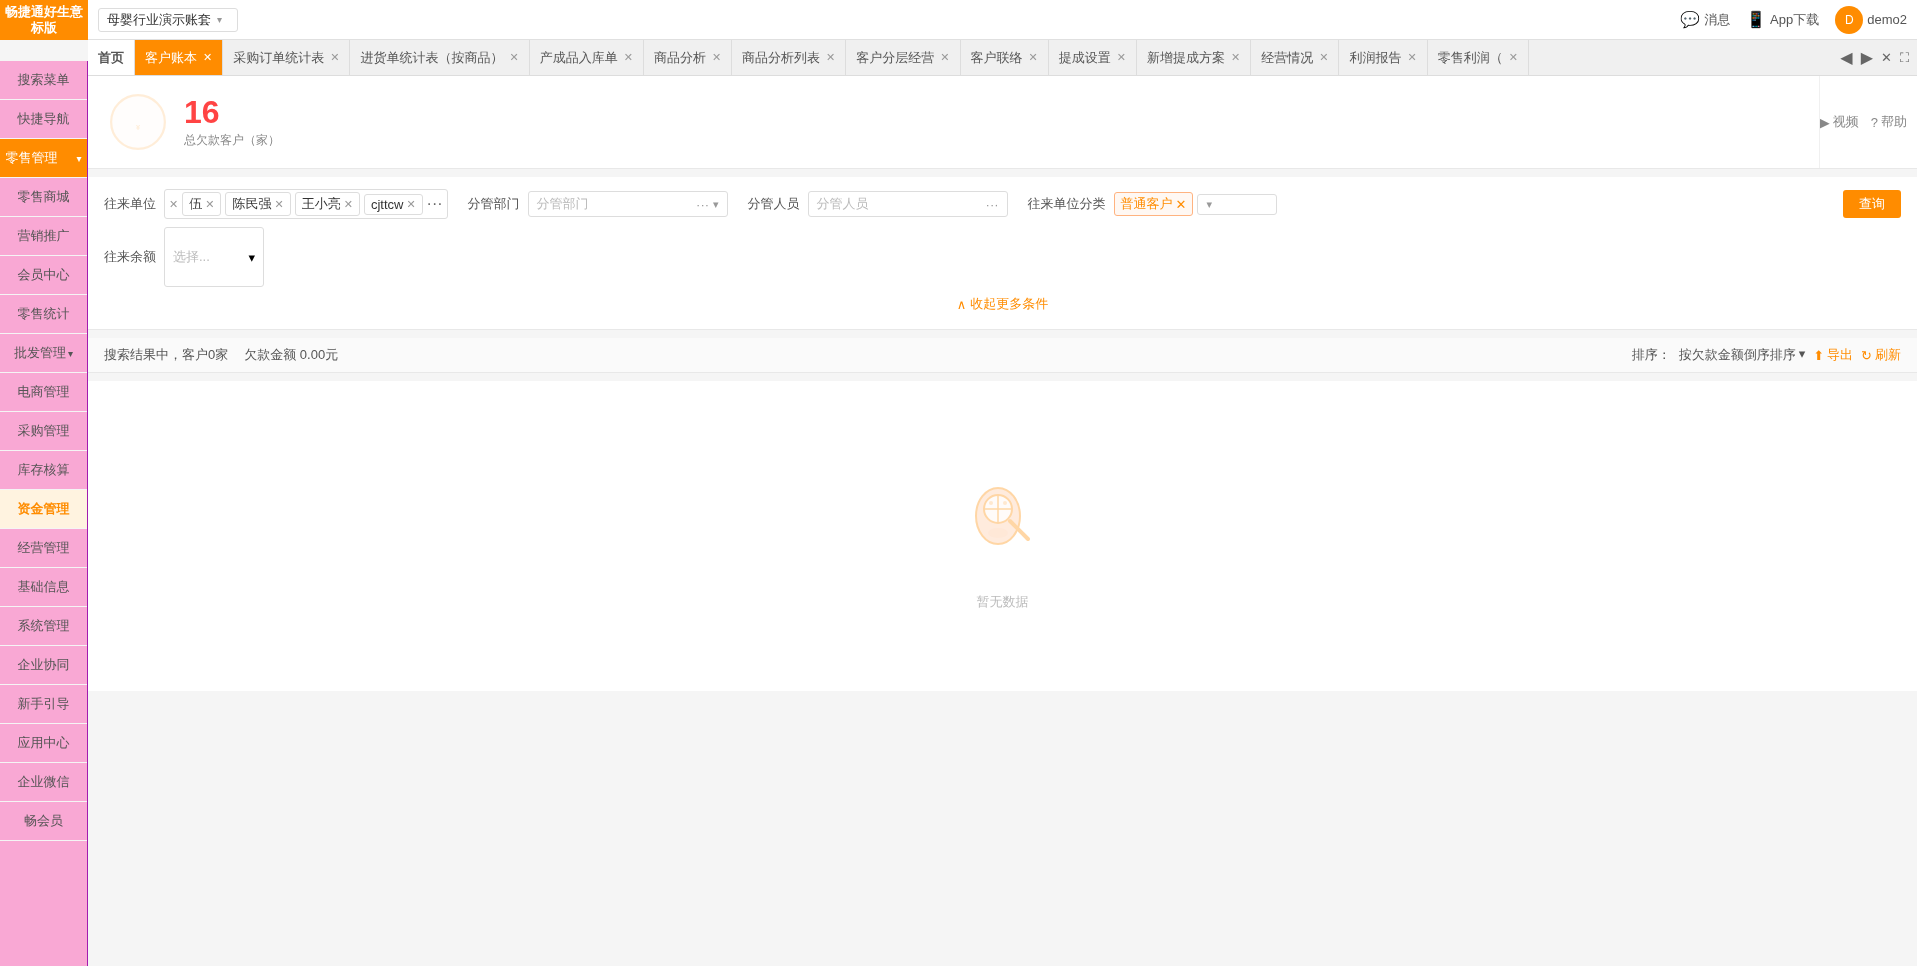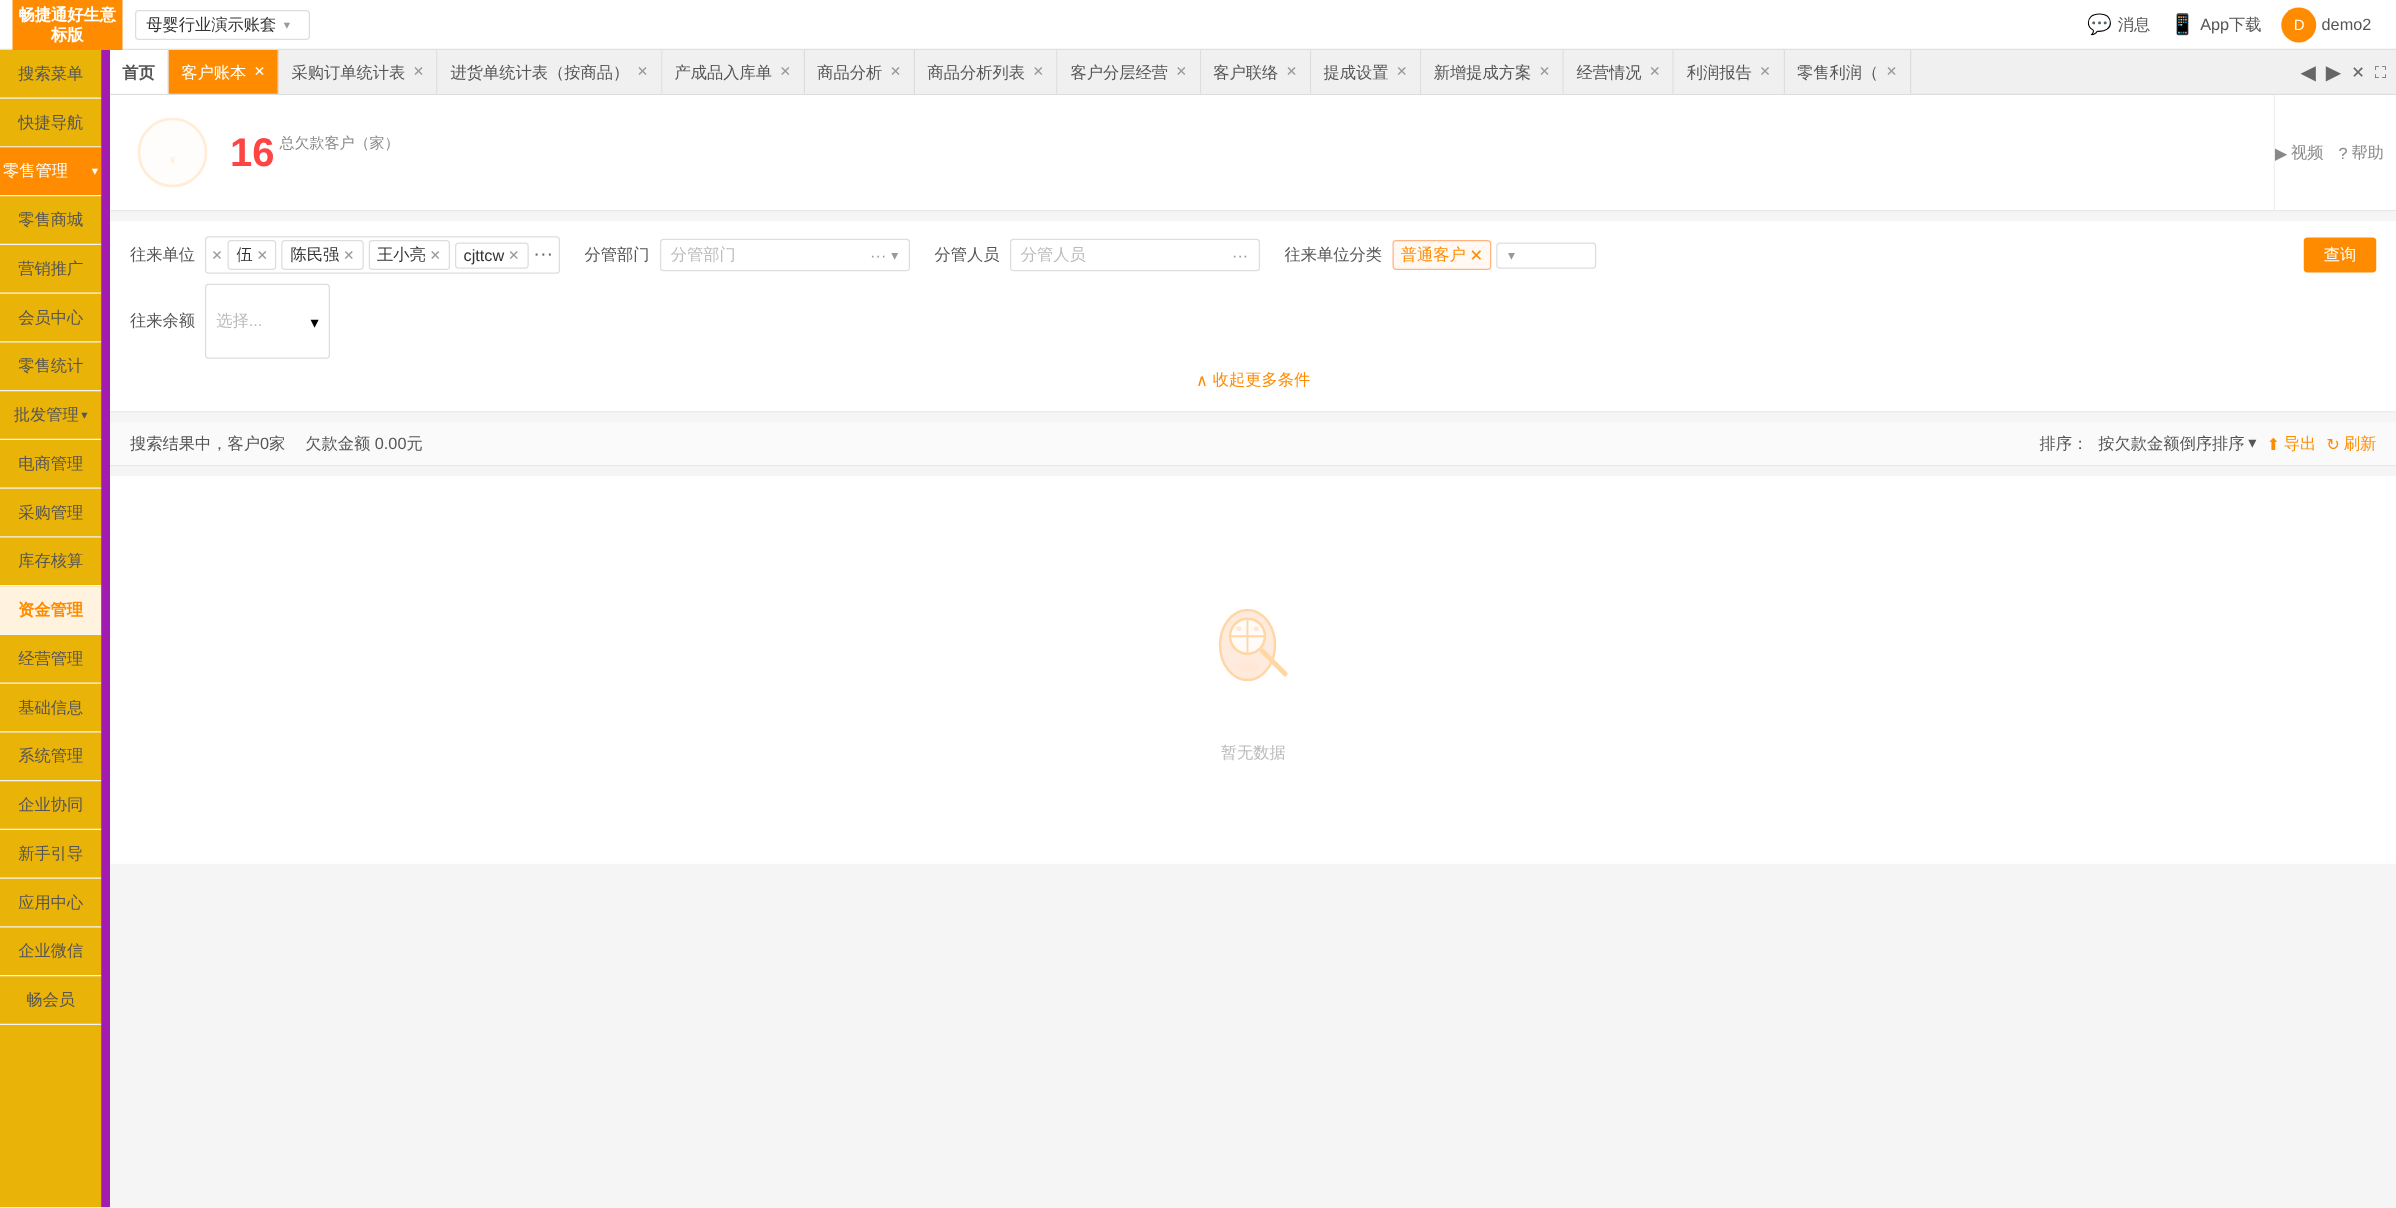--- a/index.html
+++ b/index.html
@@ -8,7 +8,7 @@
     
     .top-bar {
       display: flex; align-items: center; background: #fff; height: 40px;
-      border-bottom: 1px solid #e0e0e0; padding: 0 20px; flex-shrink: 0;
+      border-bottom: 1px solid #e0e0e0; padding: 0 10px; flex-shrink: 0;
     }
     .logo-area {
       display: flex; align-items: center; width: 88px; min-width: 88px;

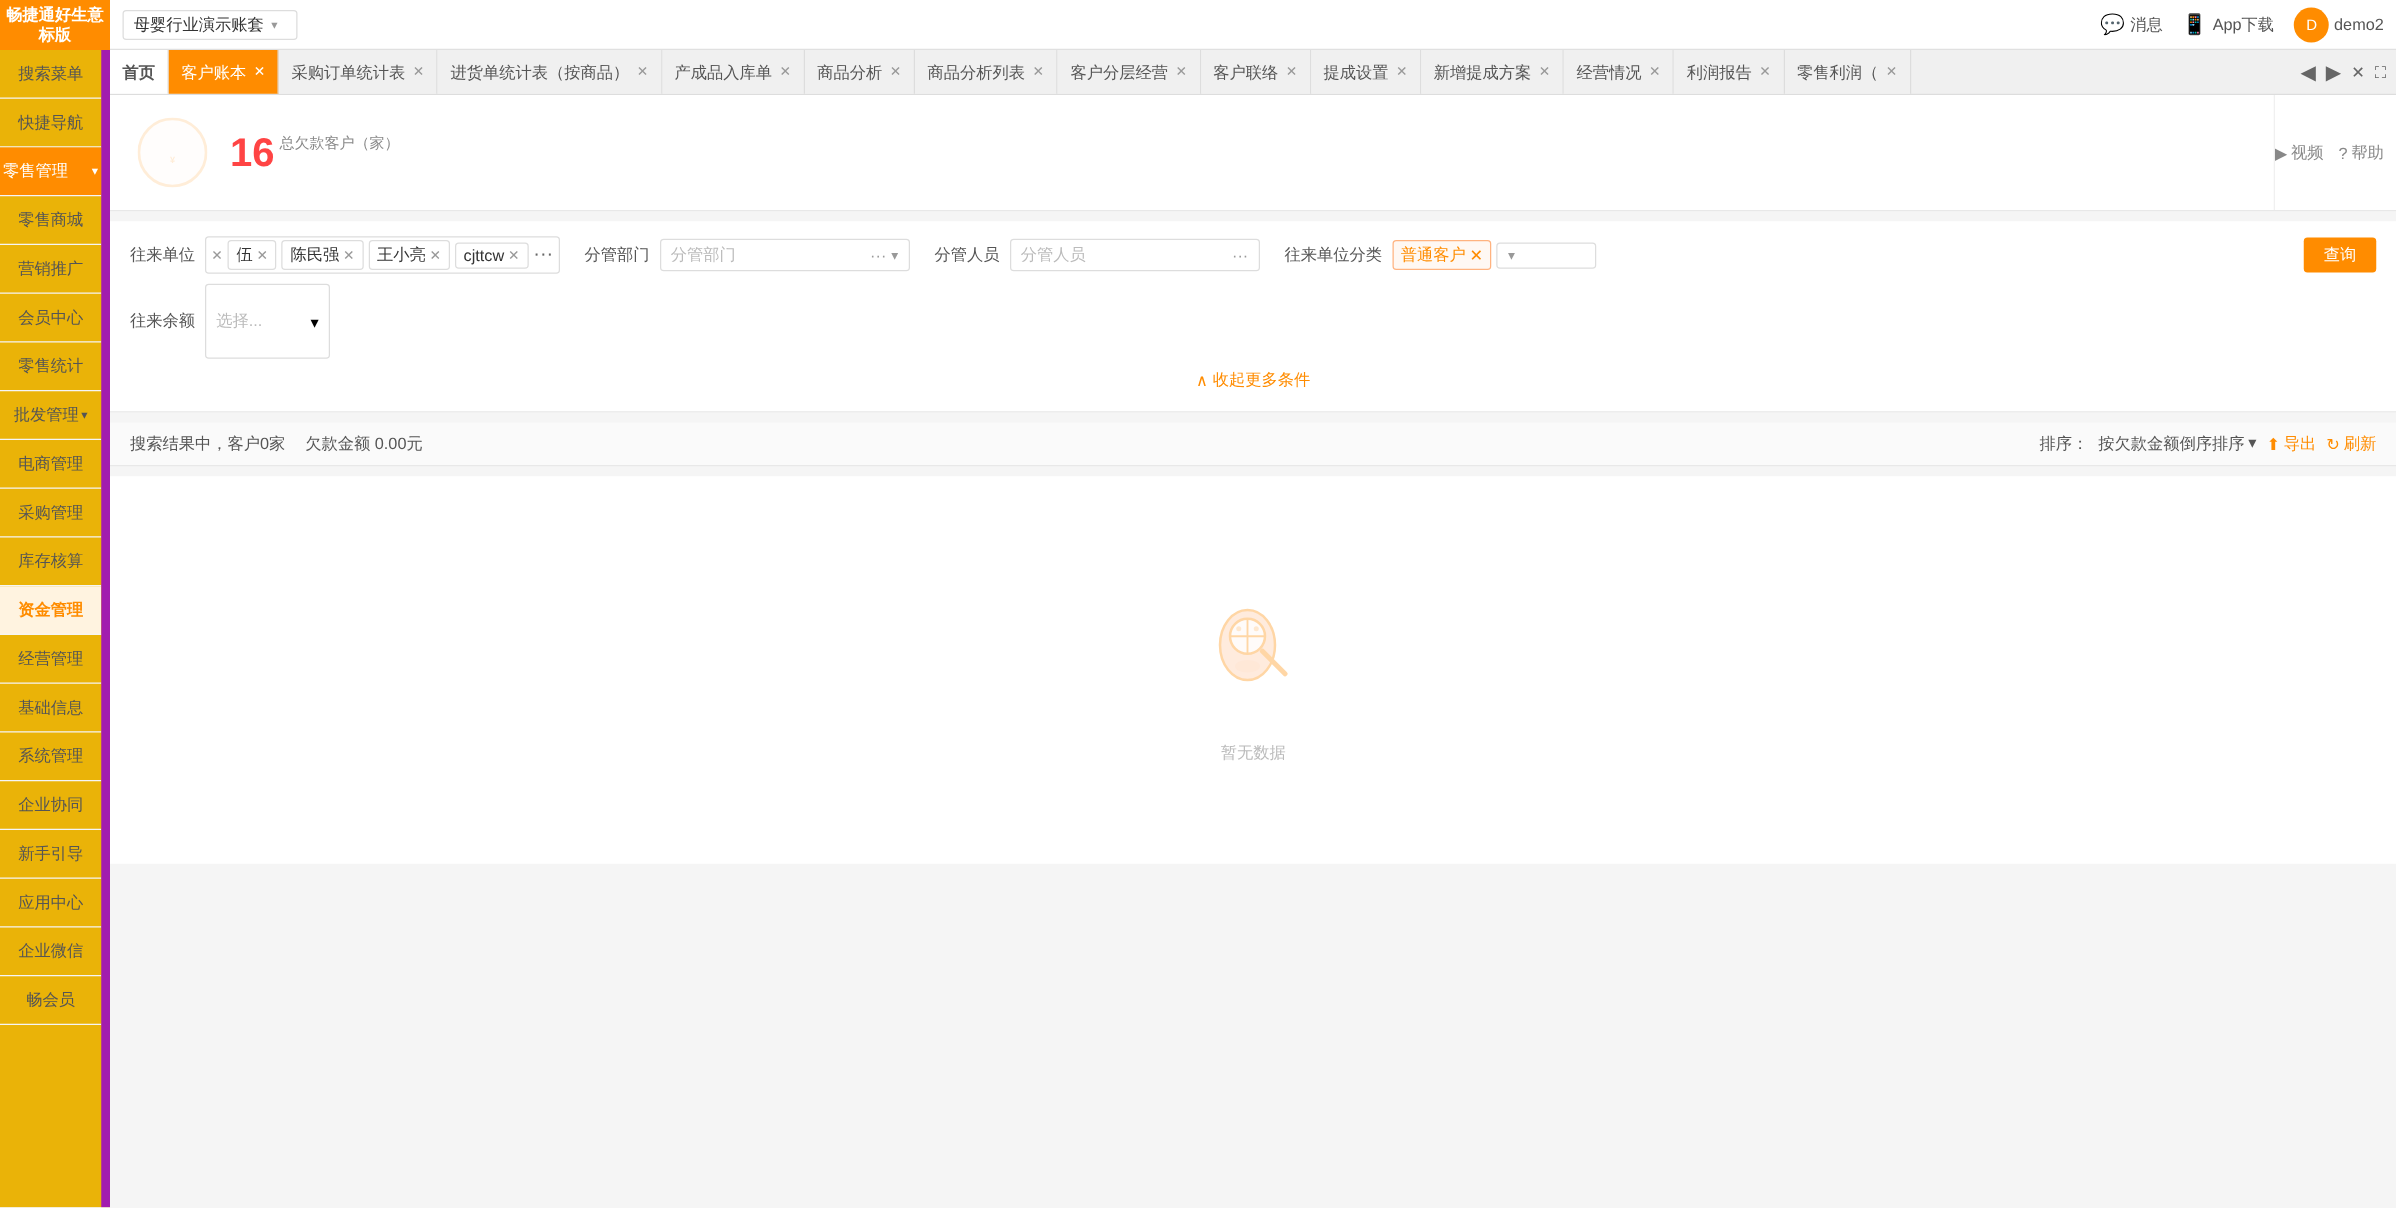--- a/index.html
+++ b/index.html
@@ -30,8 +30,8 @@
 
     
     .sidebar {
-      width: 88px; min-width: 88px; background: #eab308; border-right: 7px solid #a21caf;
-      display: flex; flex-direction: column; overflow-y: auto; flex-shrink: 0;
+      width: 88px; min-width: 88px; background: #f9a8d4; border-right: 1px solid #a21caf;
+      display: flex; flex-direction: column; overflow-y: auto; flex-shrink: 0; margin-top: 21px;
     }
     .sidebar-item {
       padding: 10px 0; text-align: center; cursor: pointer; color: #555; font-size: 12px;

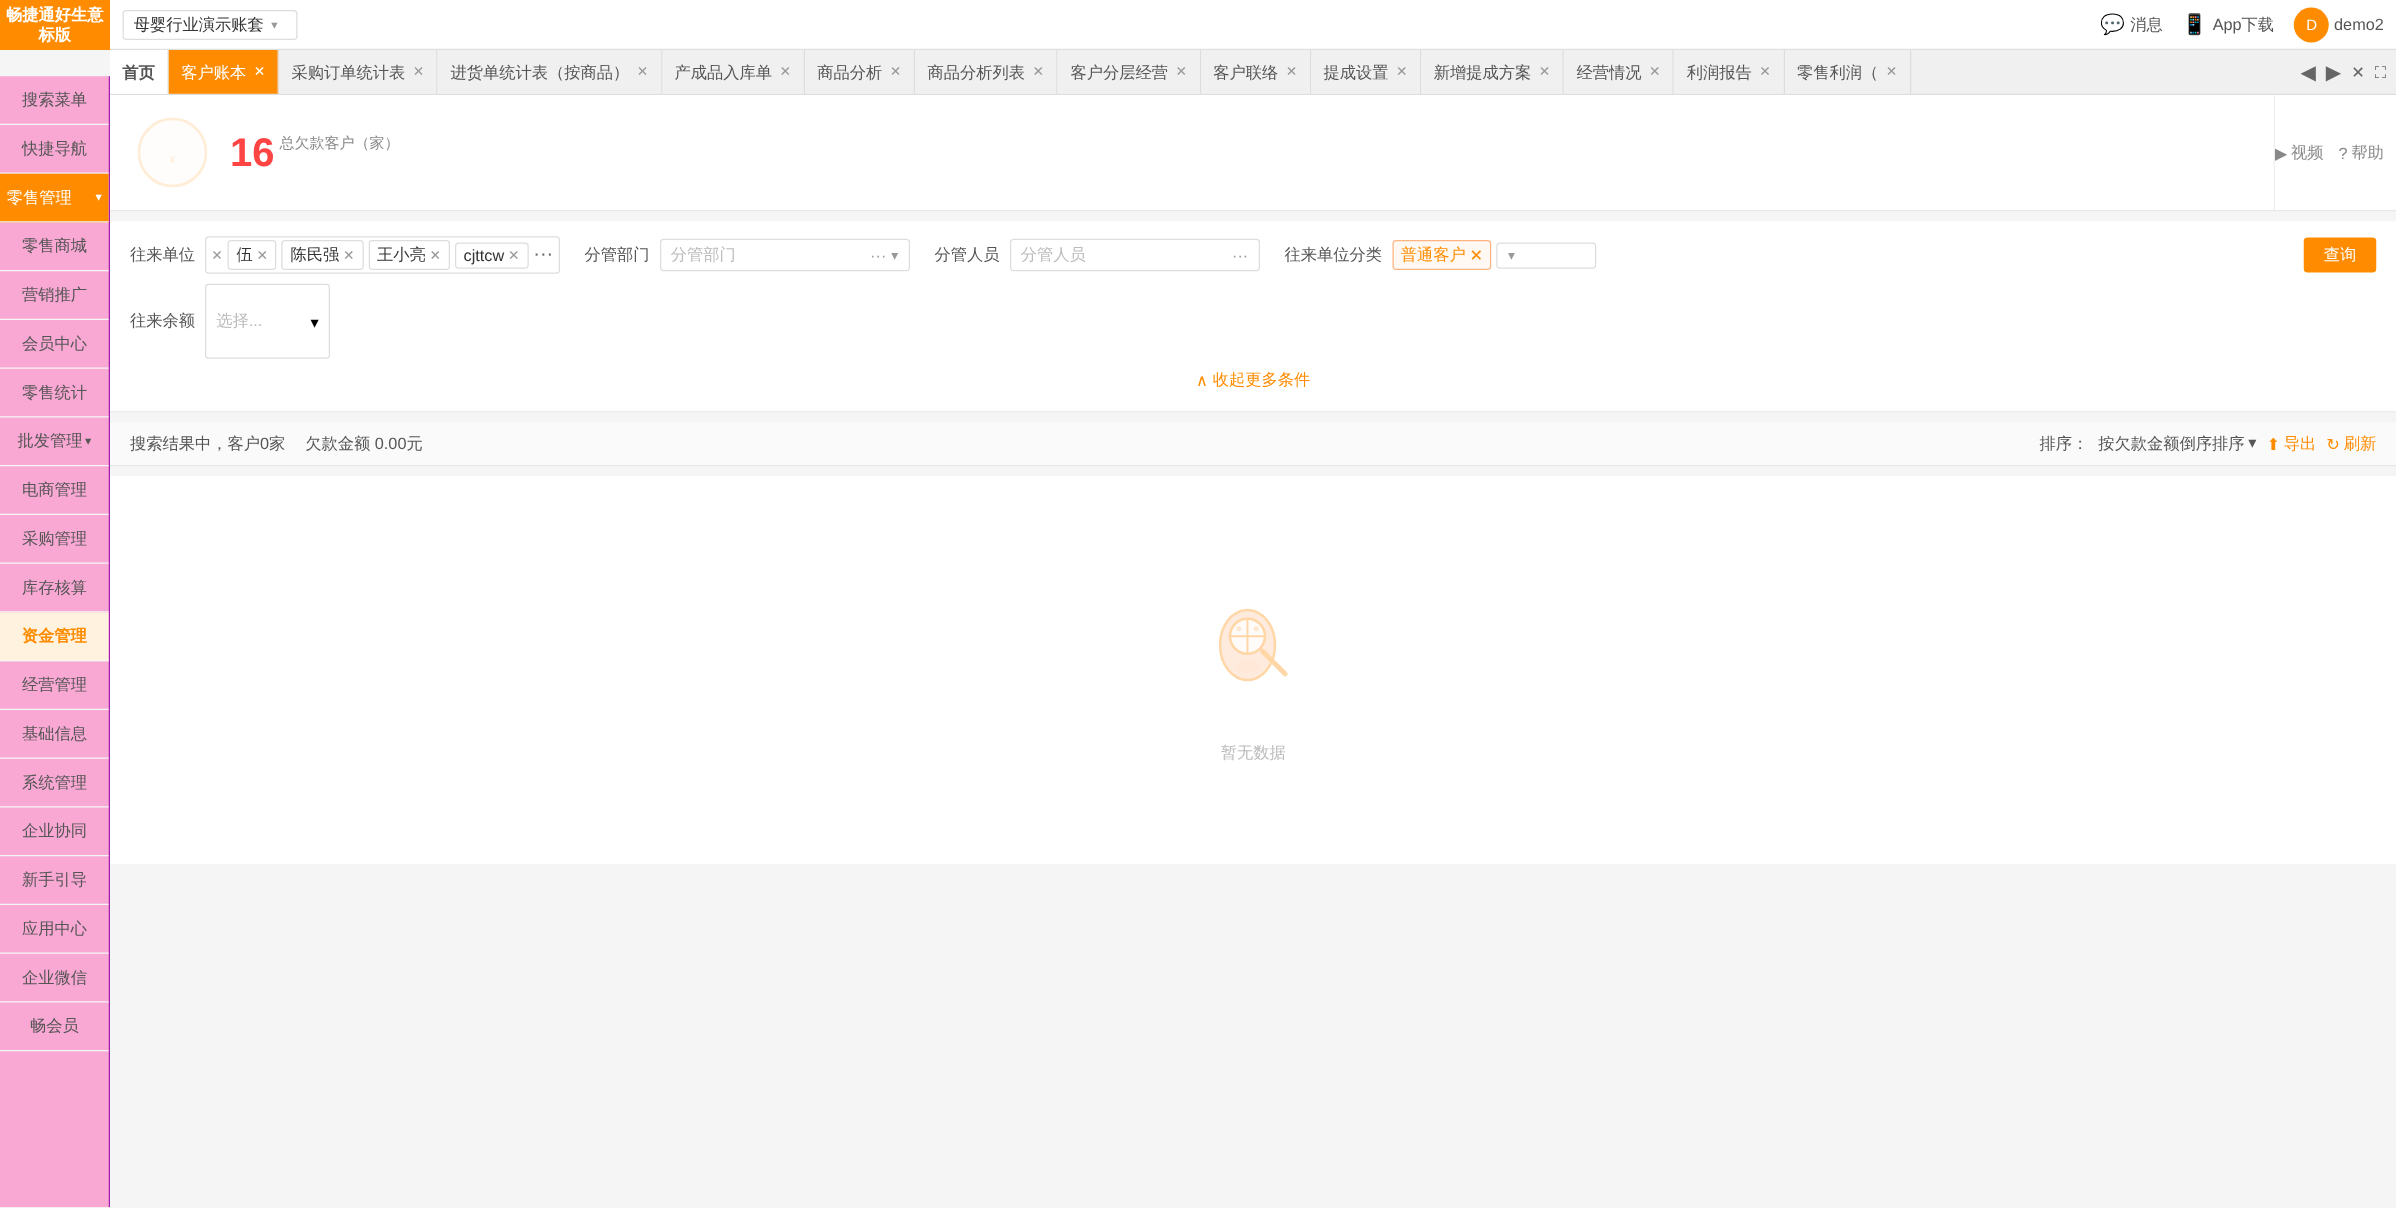--- a/index.html
+++ b/index.html
@@ -74,7 +74,7 @@
     }
     .stat-icon { width: 60px; height: 60px; opacity: 0.15; display: flex; align-items: center; justify-content: center; }
     .stat-icon svg { width: 56px; height: 56px; }
-    .stat-info { display: flex; flex-direction: row; gap: 4px; }
+    .stat-info { display: flex; flex-direction: column; gap: 4px; }
     .stat-value { font-size: 32px; font-weight: bold; color: #ff4444; line-height: 1; }
     .stat-value.negative { color: #ff4444; }
     .stat-value.dark { color: #333; text-decoration: underline; }

